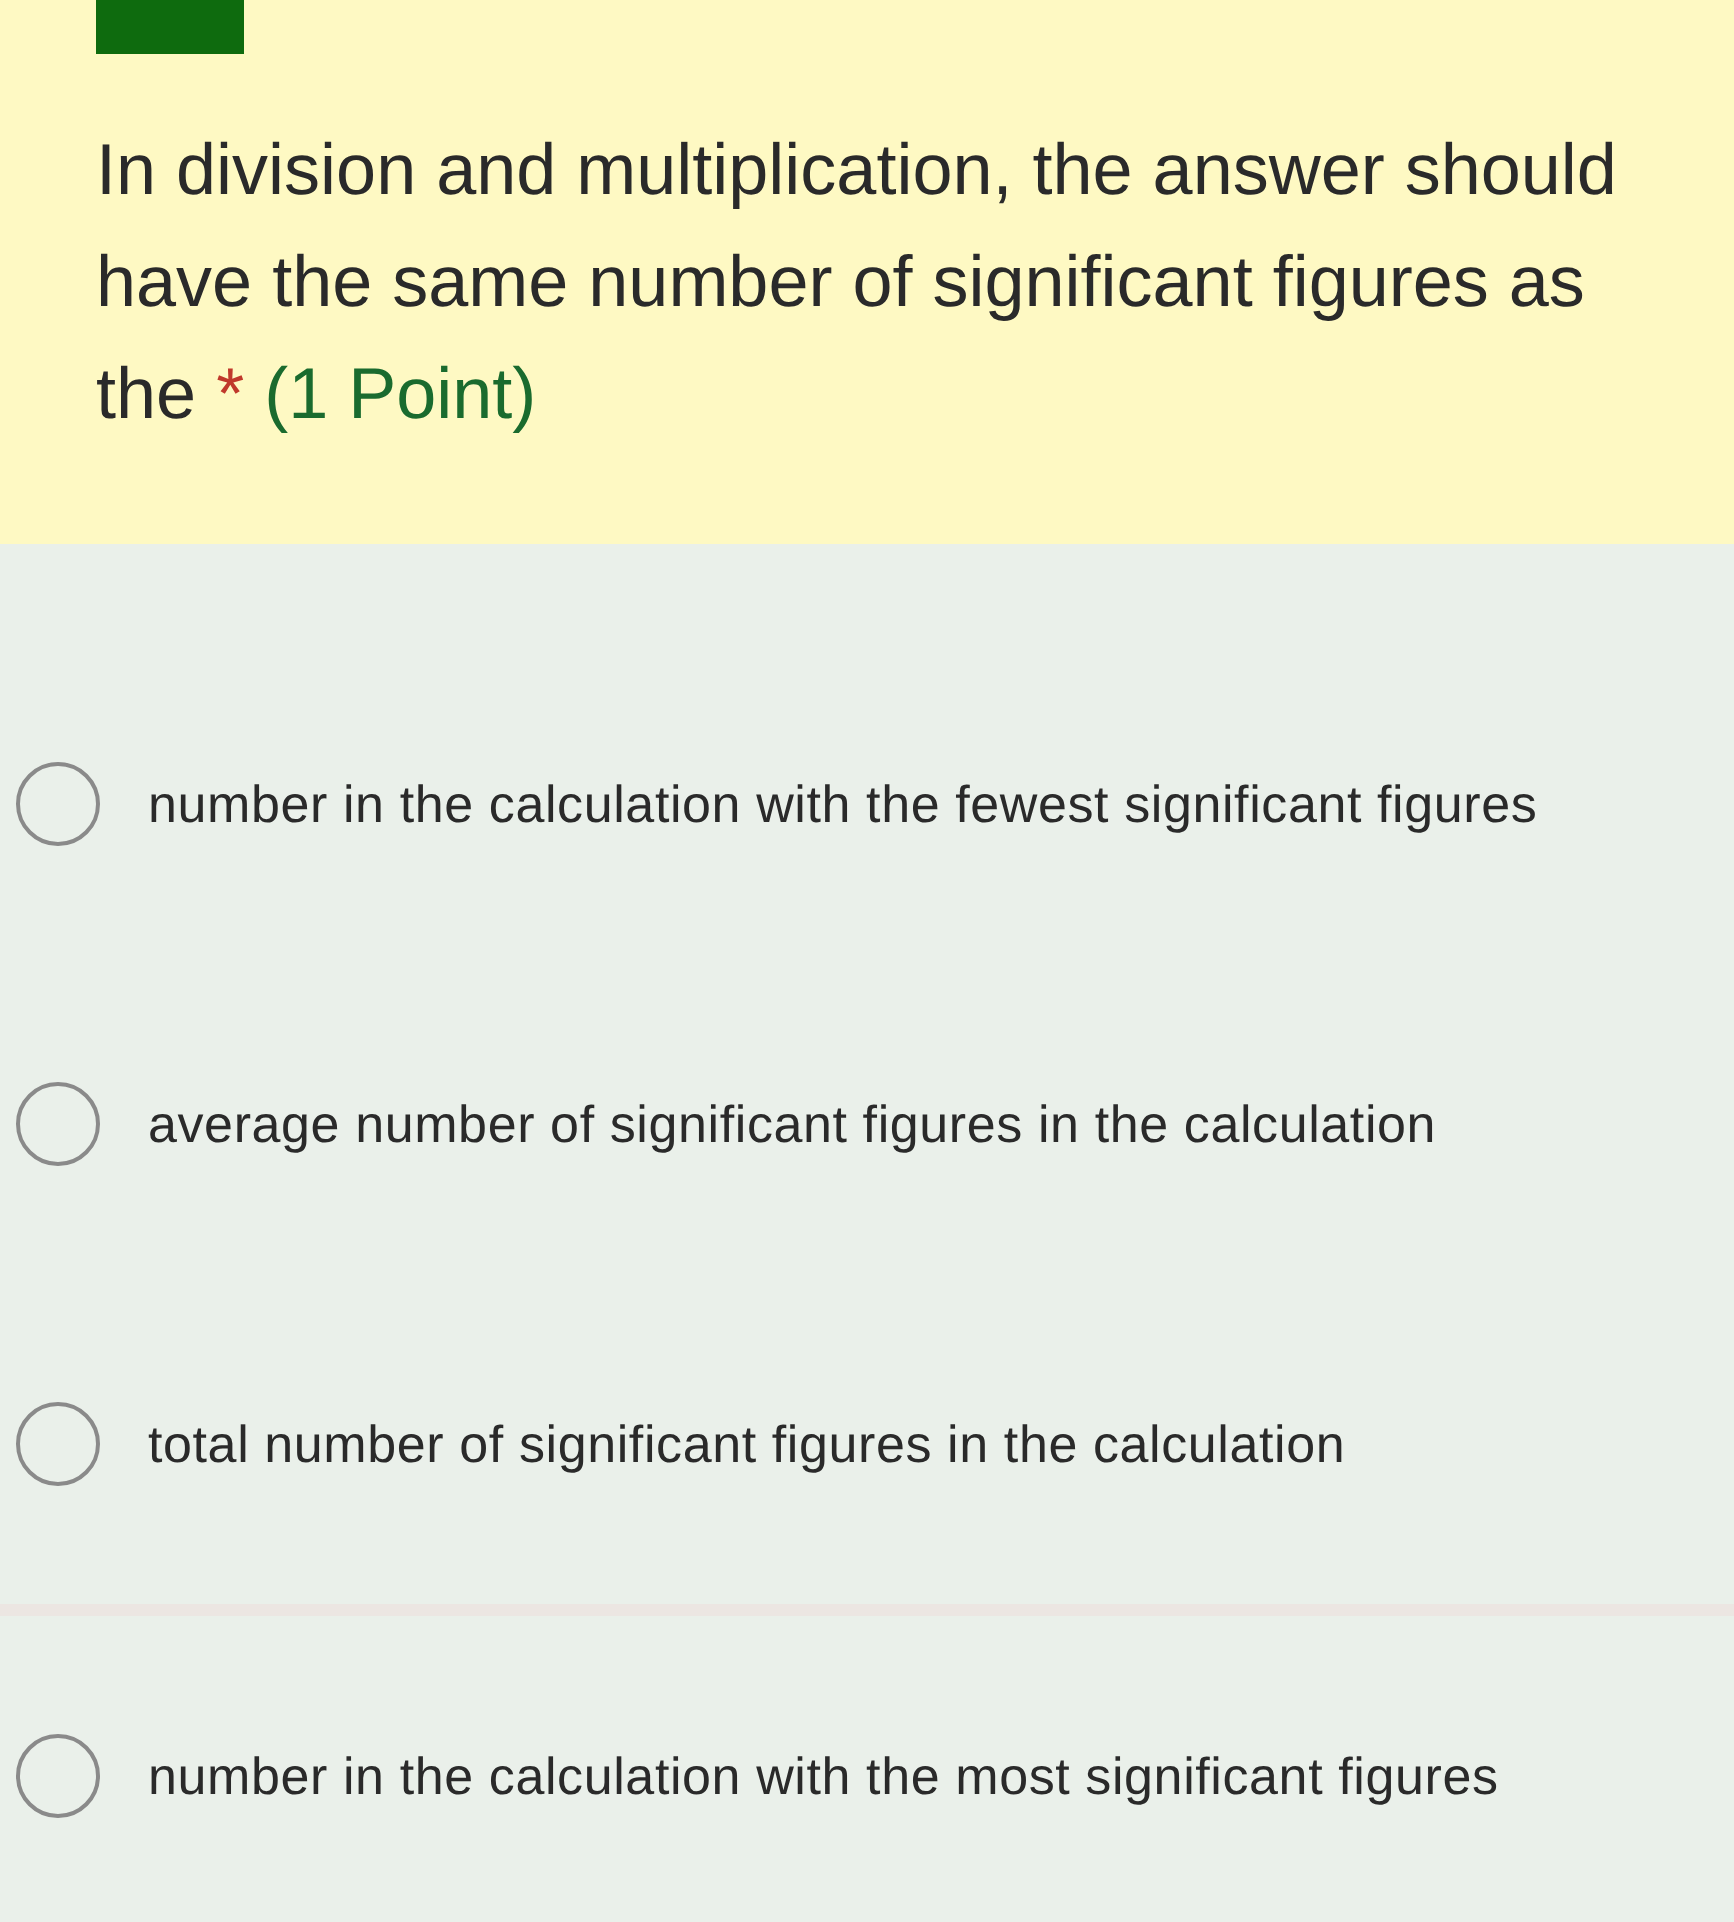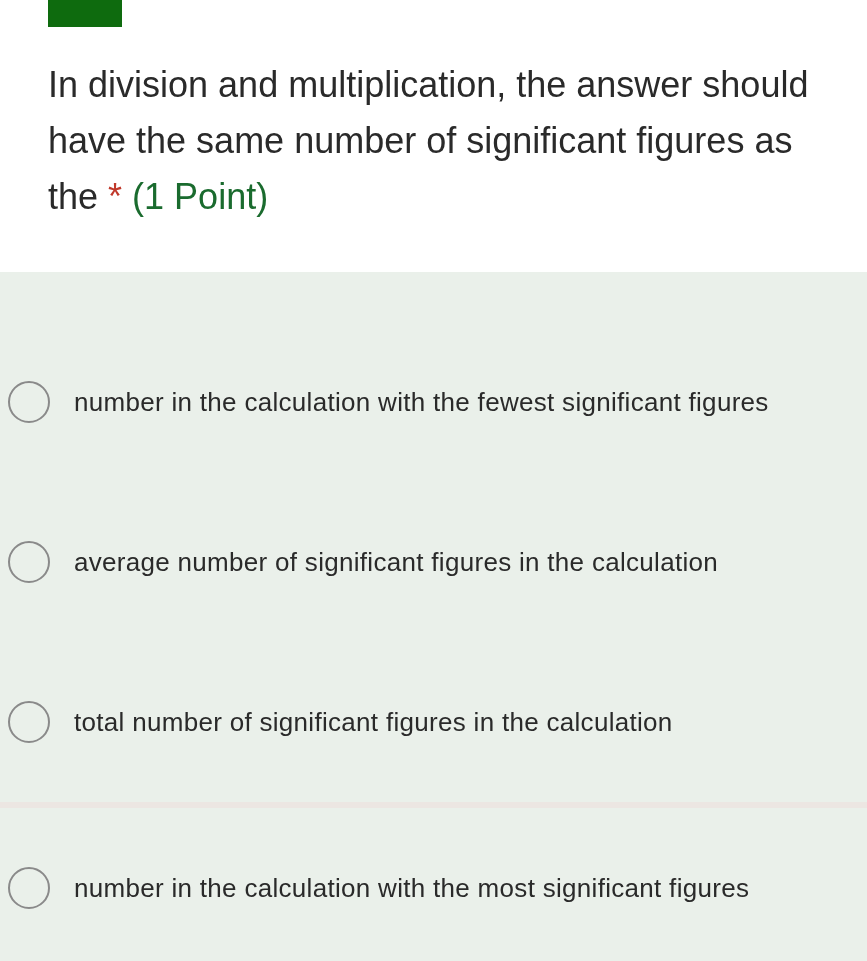--- a/index.html
+++ b/index.html
@@ -15,7 +15,7 @@
       overflow: hidden;
     }
     .question-header {
-      background: #ffffff;
+      background: #fef9c3;
       padding: 0 48px 48px 48px;
     }
     .question-number-badge {

